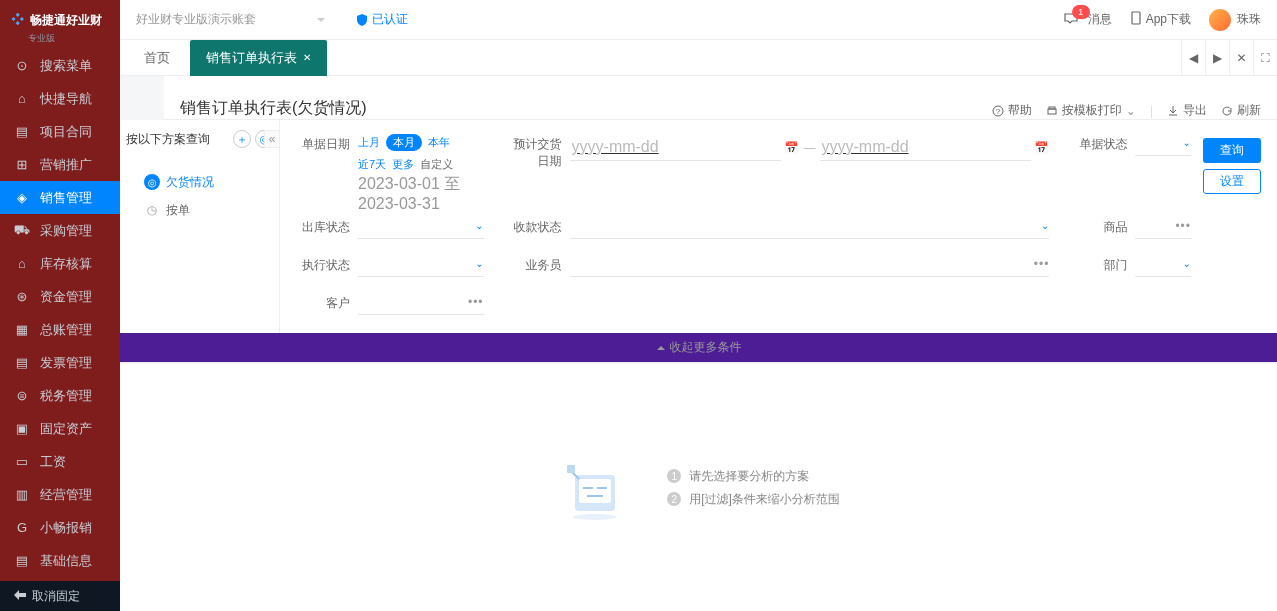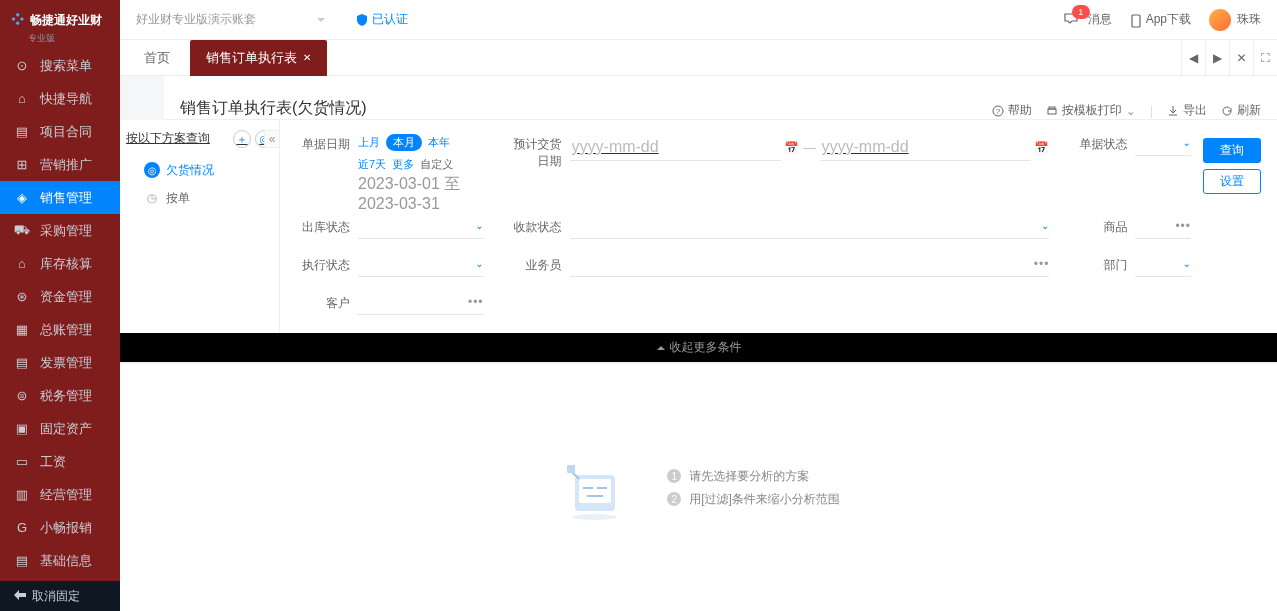--- a/index.html
+++ b/index.html
@@ -26,7 +26,7 @@
 .topbar-verified { margin-left: 30px; color: #0085ff; display: flex; align-items: center; }
 .topbar-verified svg { margin-right: 4px; }
 .topbar-spacer { flex: 1; }
-.topbar-btn { display: flex; align-items: flex-end; margin-left: 18px; color: #666; cursor: pointer; font-size: 12px; }
+.topbar-btn { display: flex; align-items: flex-start; margin-left: 18px; color: #666; cursor: pointer; font-size: 12px; }
 .topbar-btn svg { margin-right: 4px; }
 .badge { position: relative; }
 .badge::after { content: attr(data-count); position: absolute; top: -6px; right: -8px; background: #ff4d4f; color: #fff; border-radius: 8px; font-size: 9px; min-width: 14px; height: 14px; line-height: 14px; text-align: center; padding: 0 2px; }

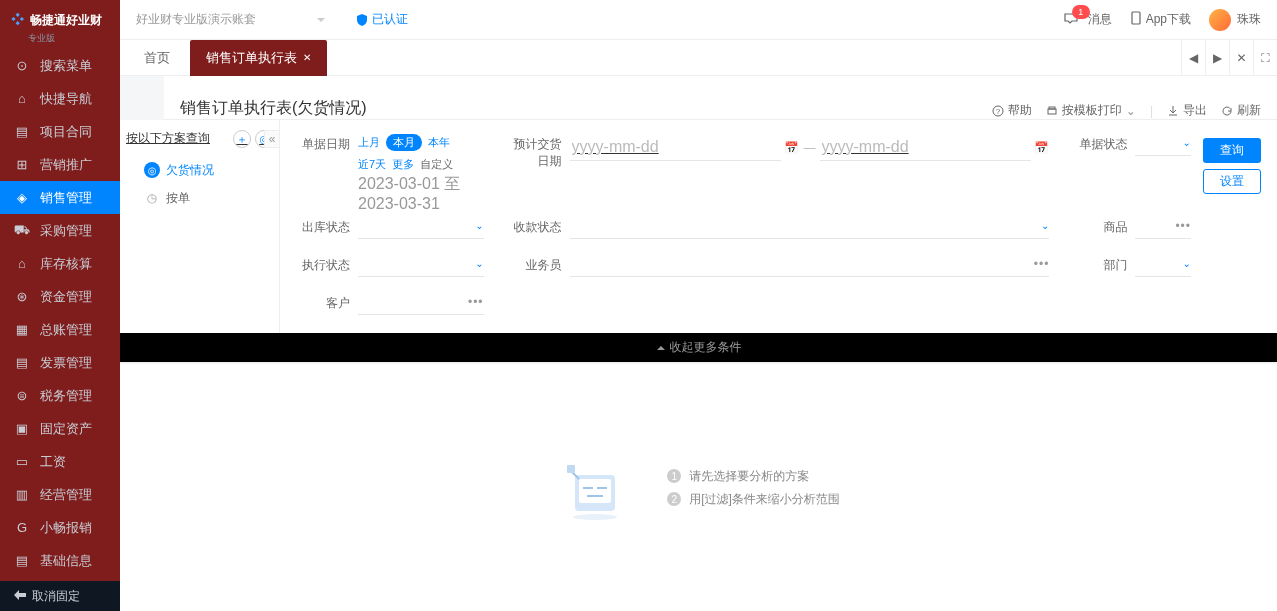--- a/index.html
+++ b/index.html
@@ -36,7 +36,7 @@
 
 .tabline { height: 36px; border-bottom: 1px solid #eee; display: flex; align-items: center; padding-left: 8px; position: relative; }
 .tab { height: 36px; display: flex; align-items: center; padding: 0 16px; font-size: 13px; color: #666; cursor: pointer; }
-.tab.active { background: #7f1d1d; color: #fff; border-radius: 2px 2px 0 0; margin-left: 4px; }
+.tab.active { background: #0f766e; color: #fff; border-radius: 2px 2px 0 0; margin-left: 4px; }
 .tab .close { margin-left: 6px; font-size: 10px; }
 .tabline-controls { position: absolute; right: 0; top: 0; height: 36px; display: flex; align-items: center; }
 .tabline-controls .tc { width: 24px; height: 36px; display: flex; align-items: center; justify-content: center; cursor: pointer; color: #666; border-left: 1px solid #eee; }

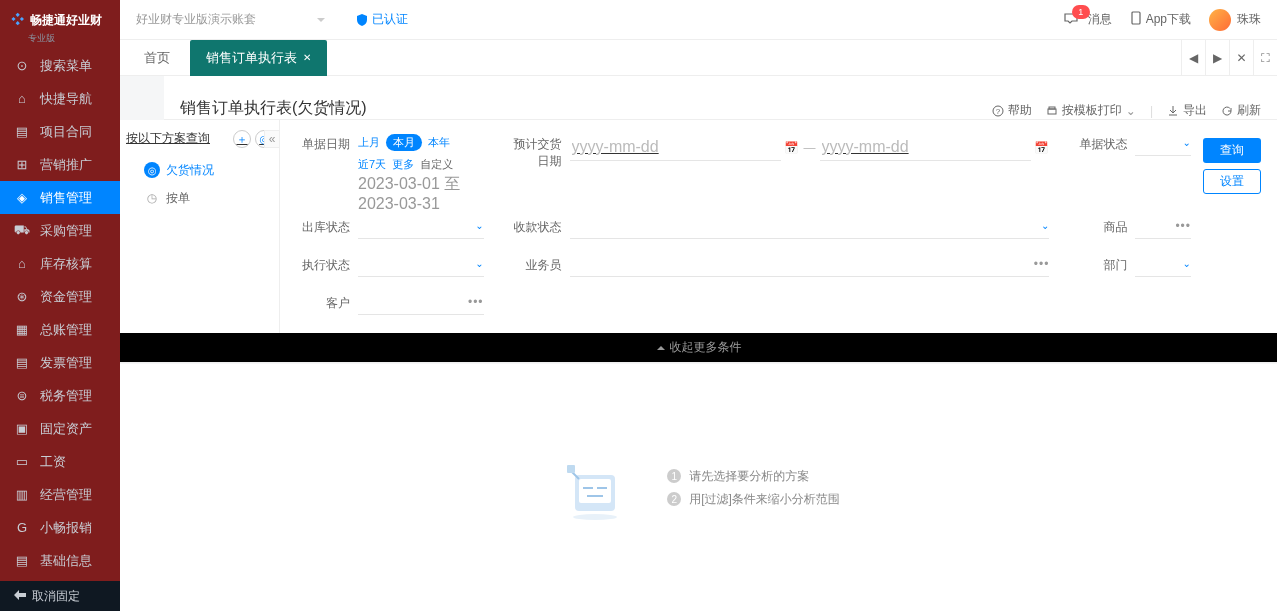--- a/index.html
+++ b/index.html
@@ -53,7 +53,7 @@
 
 .filter-area { background: #fff; display: flex; }
 .filter-side { width: 160px; border-right: 1px solid #eee; padding: 10px 6px; position: relative; }
-.filter-side-title { font-size: 12px; color: #333; margin-bottom: 8px; display: flex; align-items: flex-start; text-decoration: underline; }
+.filter-side-title { font-size: 12px; color: #333; margin-bottom: 20px; display: flex; align-items: flex-end; }
 .filter-side-icons { margin-left: auto; display: flex; gap: 4px; }
 .fs-icon { width: 18px; height: 18px; border: 1px solid #ccc; border-radius: 50%; display: flex; align-items: center; justify-content: center; color: #0085ff; cursor: pointer; font-size: 11px; }
 .collapse-toggle { position: absolute; right: -1px; top: 10px; width: 16px; height: 18px; display: flex; align-items: center; justify-content: center; background: #fafafa; border: 1px solid #eee; cursor: pointer; color: #999; }

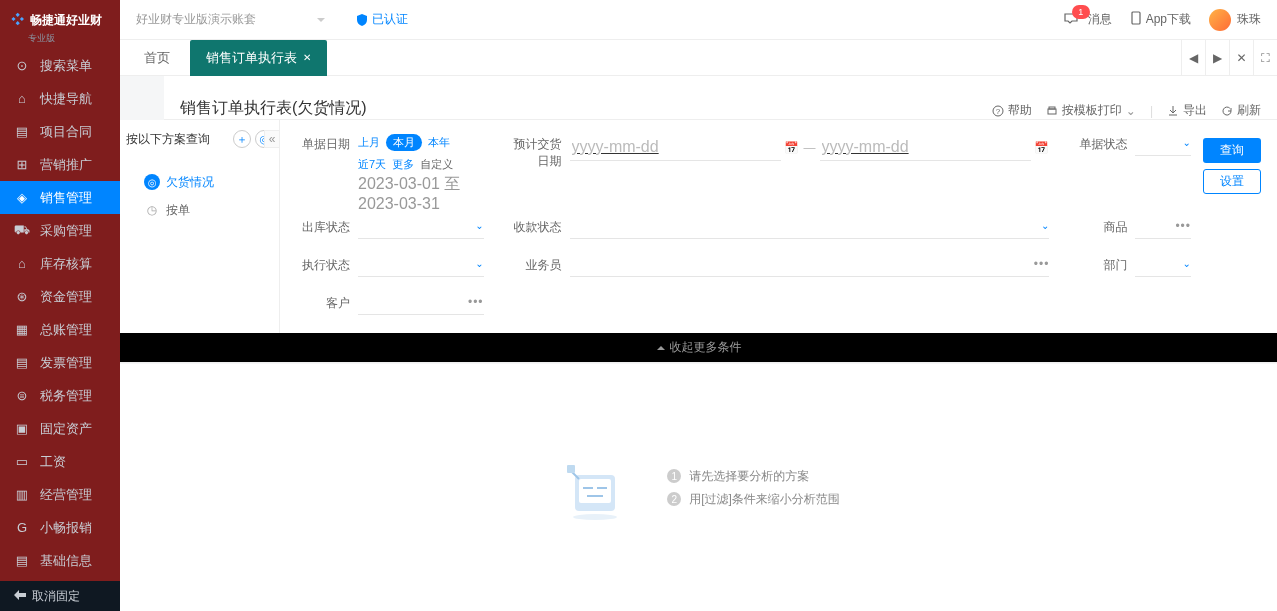--- a/index.html
+++ b/index.html
@@ -87,7 +87,7 @@
 .btn-primary { background: #0085ff; color: #fff; border: none; border-radius: 3px; padding: 4px 16px; font-size: 12px; cursor: pointer; }
 .btn-secondary { background: #fff; color: #0085ff; border: 1px solid #0085ff; border-radius: 3px; padding: 3px 16px; font-size: 12px; cursor: pointer; }
 
-.collapse-bar { text-align: center; padding: 6px 0; color: #999; font-size: 12px; cursor: pointer; background: #000000; border-bottom: 1px solid #eee; display: flex; align-items: center; justify-content: center; gap: 4px; }
+.collapse-bar { text-align: center; padding: 6px 0; color: #999; font-size: 12px; cursor: pointer; background: #4c1d95; border-bottom: 1px solid #eee; display: flex; align-items: center; justify-content: center; gap: 4px; }
 
 .empty { flex: 1; display: flex; align-items: center; justify-content: center; gap: 30px; background: #fff; margin-top: 1px; }
 .empty-img { width: 80px; height: 70px; }

